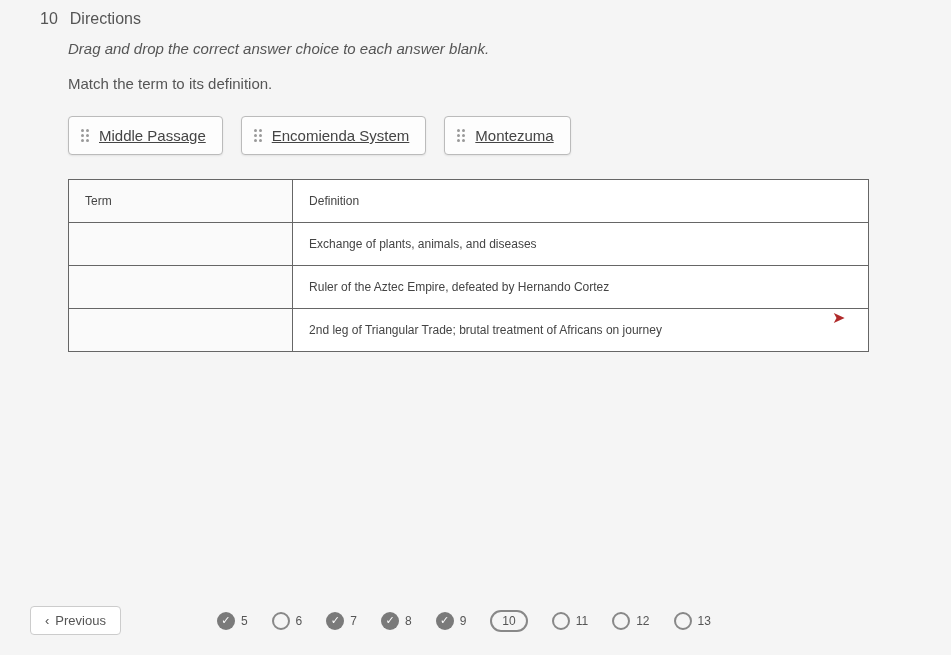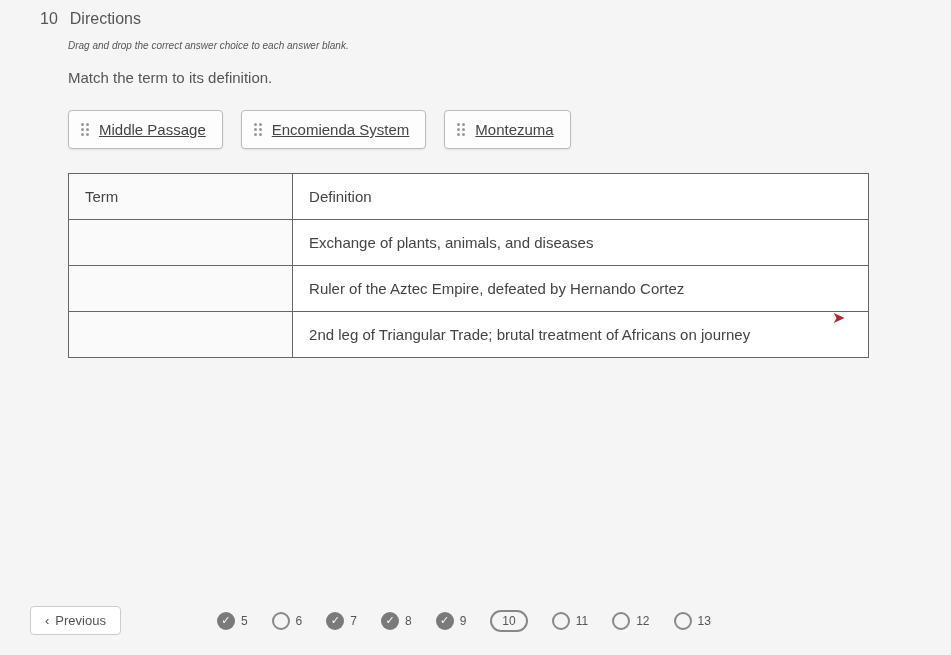--- a/index.html
+++ b/index.html
@@ -33,7 +33,7 @@
   .instruction {
     font-style: italic;
     color: #555;
-    font-size: 10px;
+    font-size: 15px;
     margin: 0 0 18px 28px;
   }
   .subinstruction {

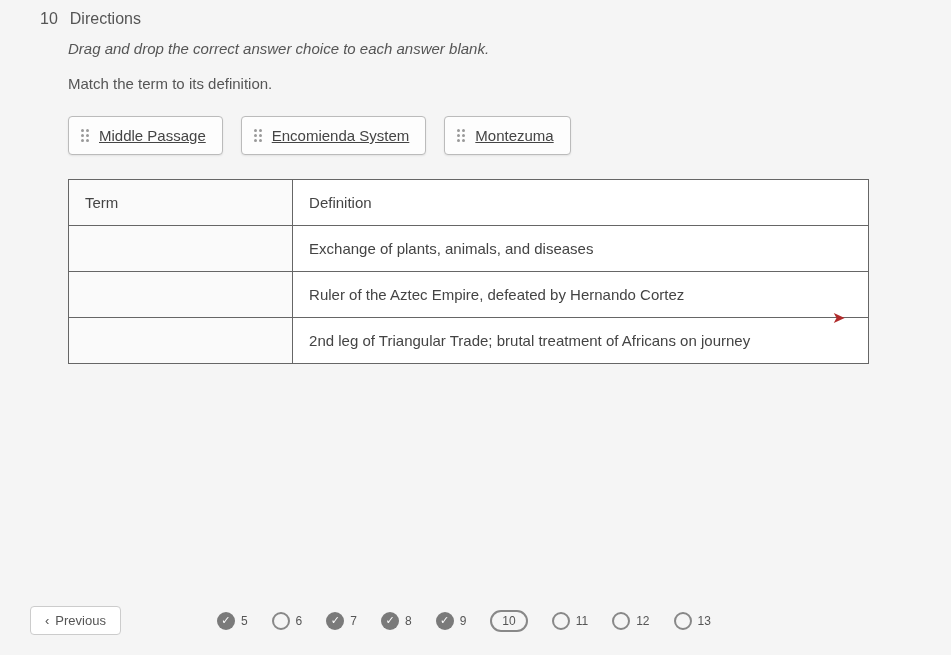--- a/index.html
+++ b/index.html
@@ -87,7 +87,7 @@
     padding: 14px 16px;
     text-align: left;
     font-weight: normal;
-    font-size: 15px;
+    font-size: 12px;
     color: #444;
     background: #fff;
   }

